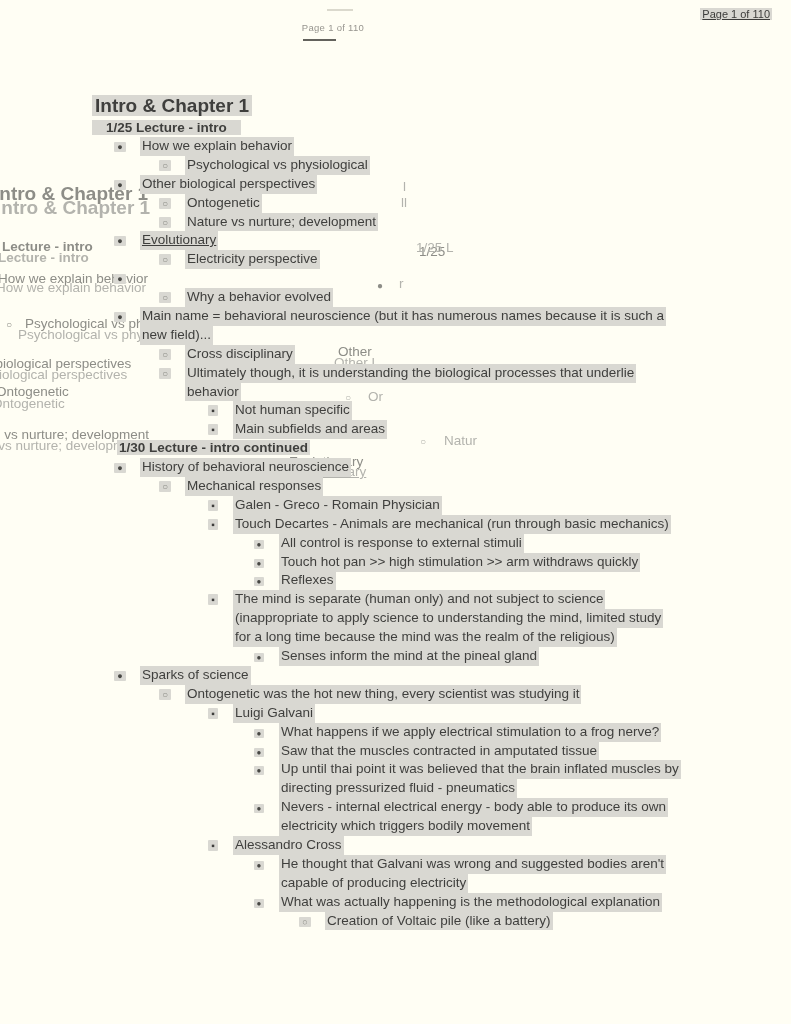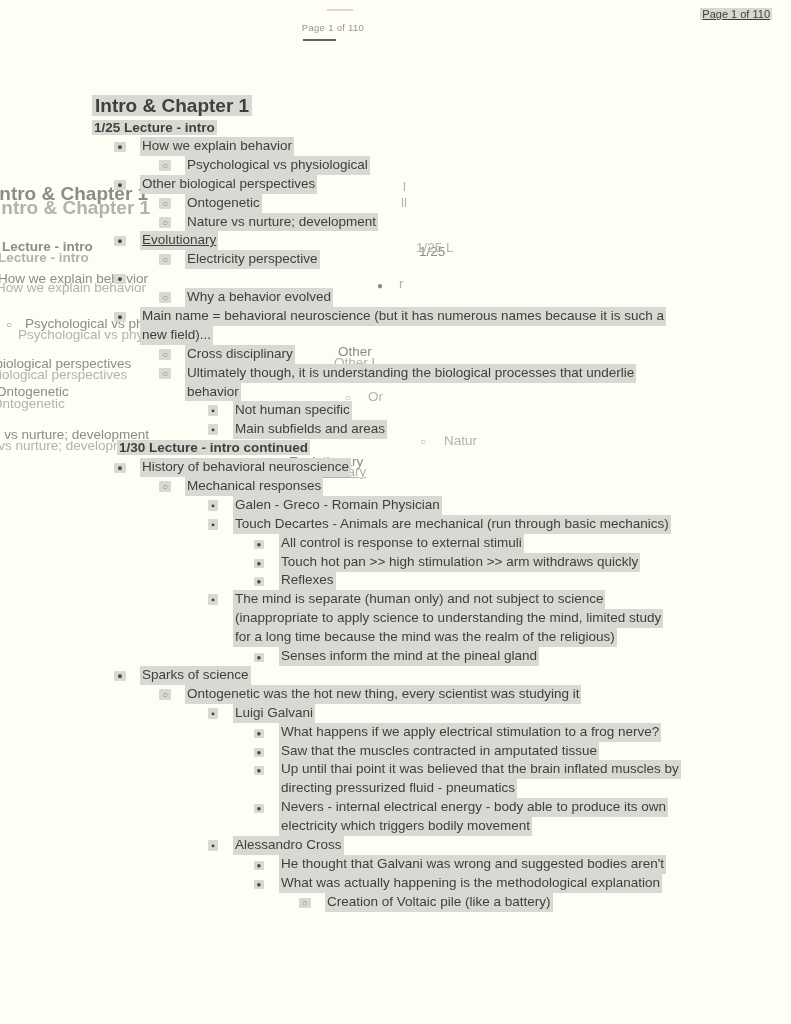--- a/index.html
+++ b/index.html
@@ -19,7 +19,7 @@
   .title{font-size:19px;font-weight:bold;line-height:24px;}
   .title .t{background:#d9d8d2;padding:0 3px;}
   .h2{font-size:13.5px;font-weight:bold;line-height:19px;}
-  .h2 .t{background:#d9d8d2;padding:0 2px;}
+  .h2 .t{background:#d9d8d2;padding:0 14px;}
   .h2row{height:18.9px;line-height:18.9px;font-size:13.5px;font-weight:bold;padding-left:25px;}
   .h2row .t{background:#d9d8d2;padding:0 2px;white-space:pre;}
 

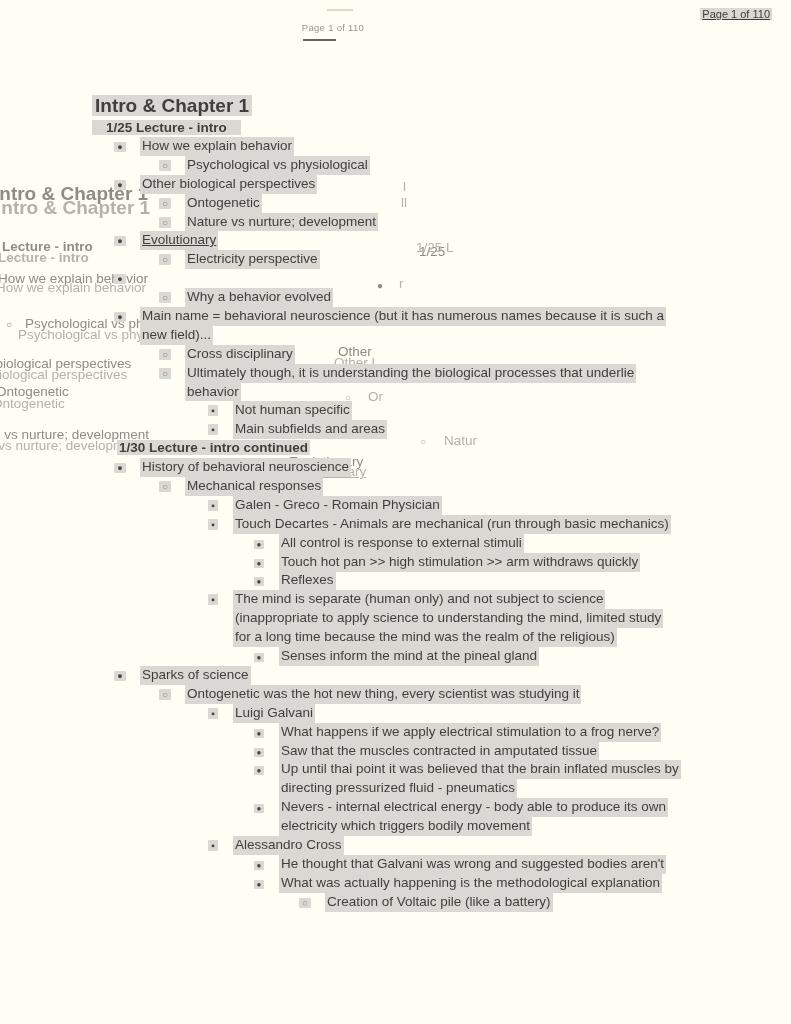--- a/index.html
+++ b/index.html
@@ -248,6 +248,10 @@
         <span class="mk"><i class="d4">●</i></span>
         <span class="t">He thought that Galvani was wrong and suggested bodies aren't</span>
       </div>
+    <div class="row lv4 cont">
+        <span class="mk"></span>
+        <span class="t">capable of producing electricity</span>
+      </div>
     <div class="row lv4">
         <span class="mk"><i class="d4">●</i></span>
         <span class="t">What was actually happening is the methodological explanation</span>

